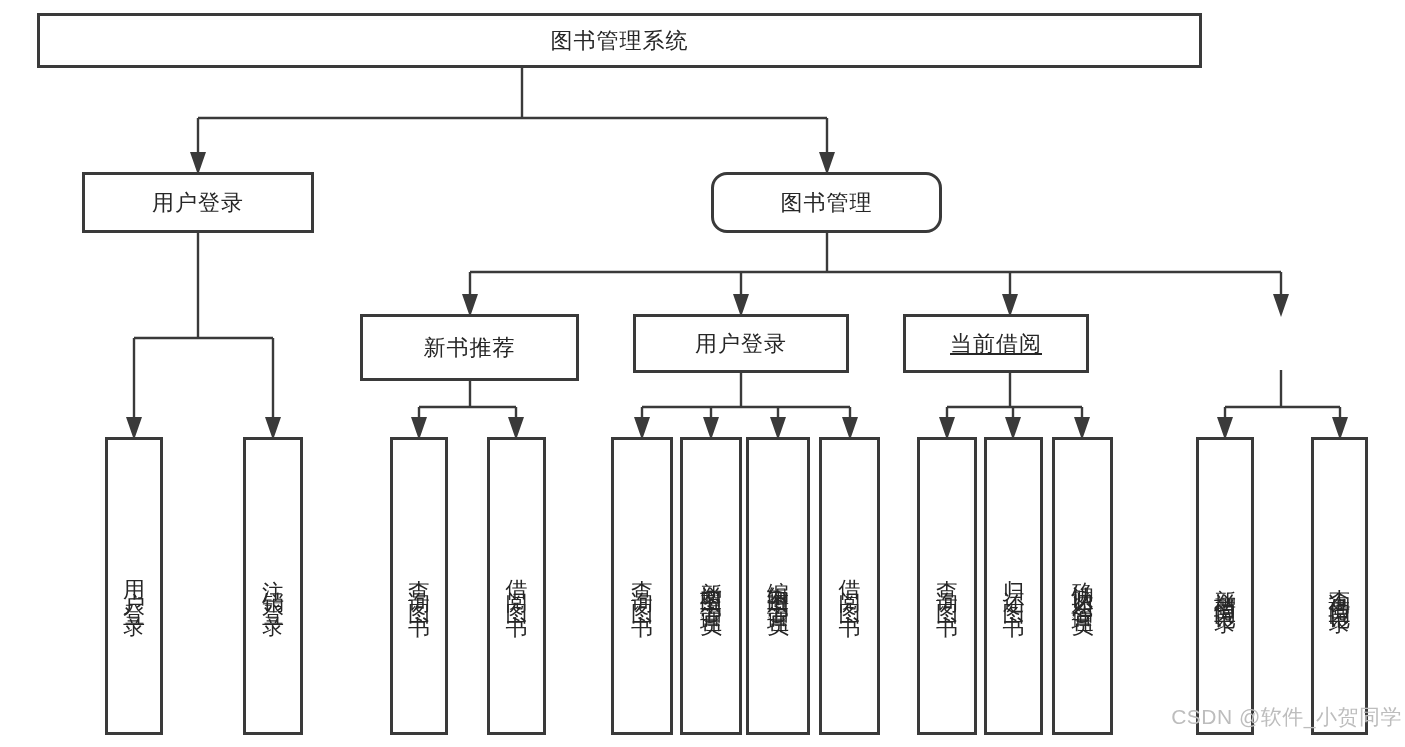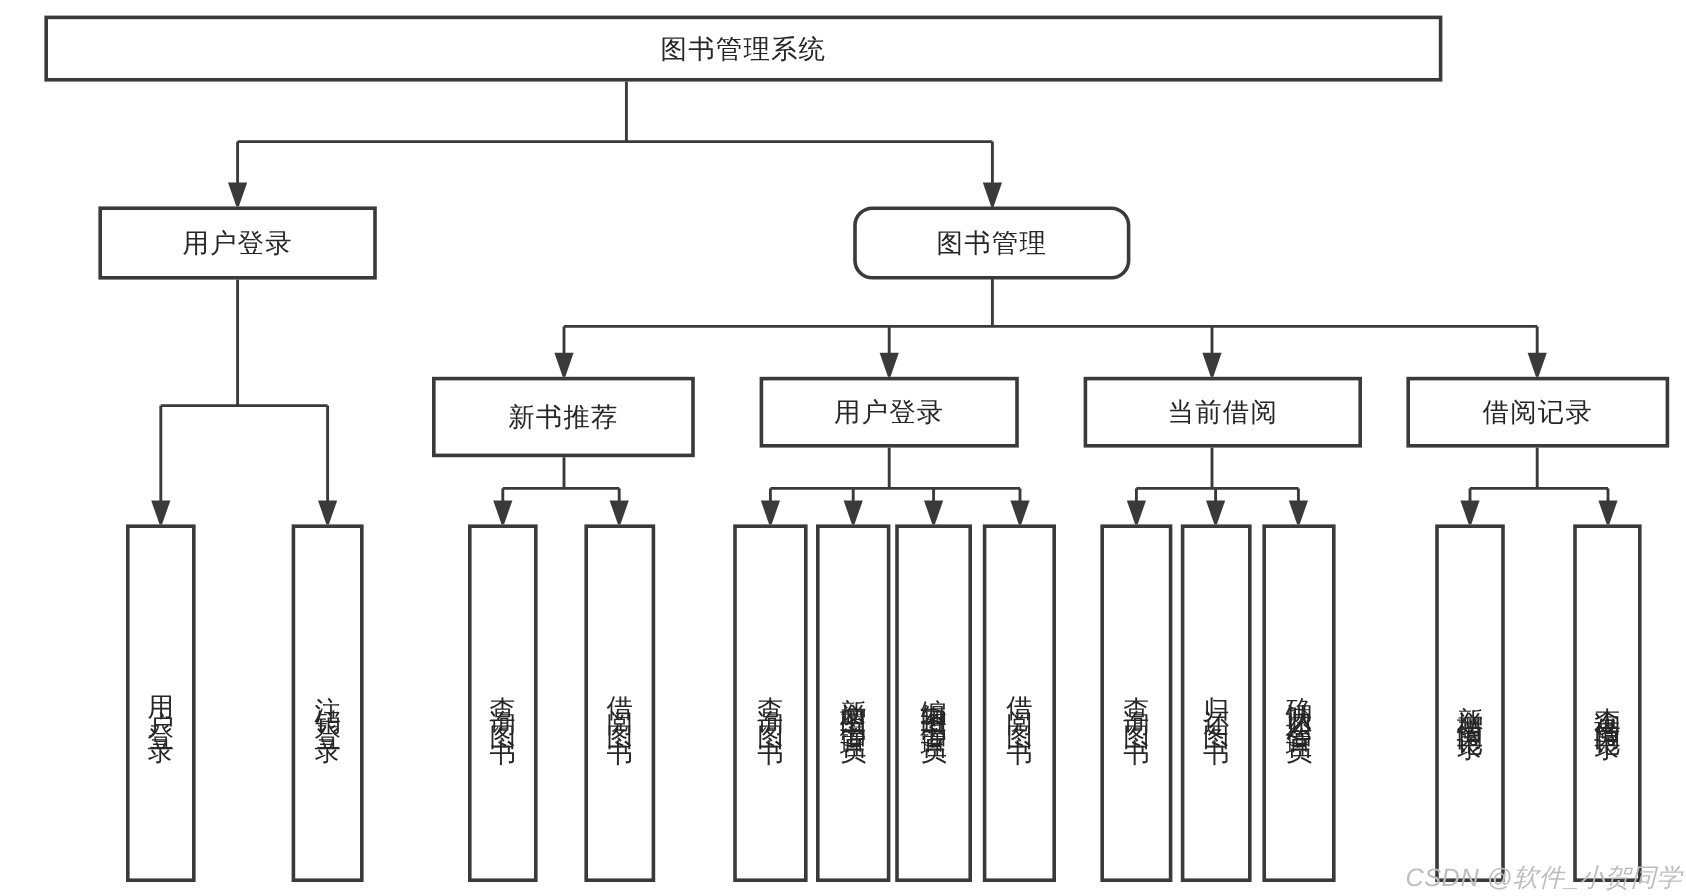--- a/index.html
+++ b/index.html
@@ -105,7 +105,7 @@
   <div class="node" style="left:633px;top:314px;width:216px;height:59px;">
     <span class="hlabel">用户登录</span>
   </div>
-  <div class="node" style="left:903px;top:314px;width:232px;height:59px;">
+  <div class="node" style="left:903px;top:314px;width:186px;height:59px;text-decoration:underline;">
     <span class="hlabel">当前借阅</span>
   </div>
   <div class="node" style="left:1172px;top:314px;width:219px;height:59px;">

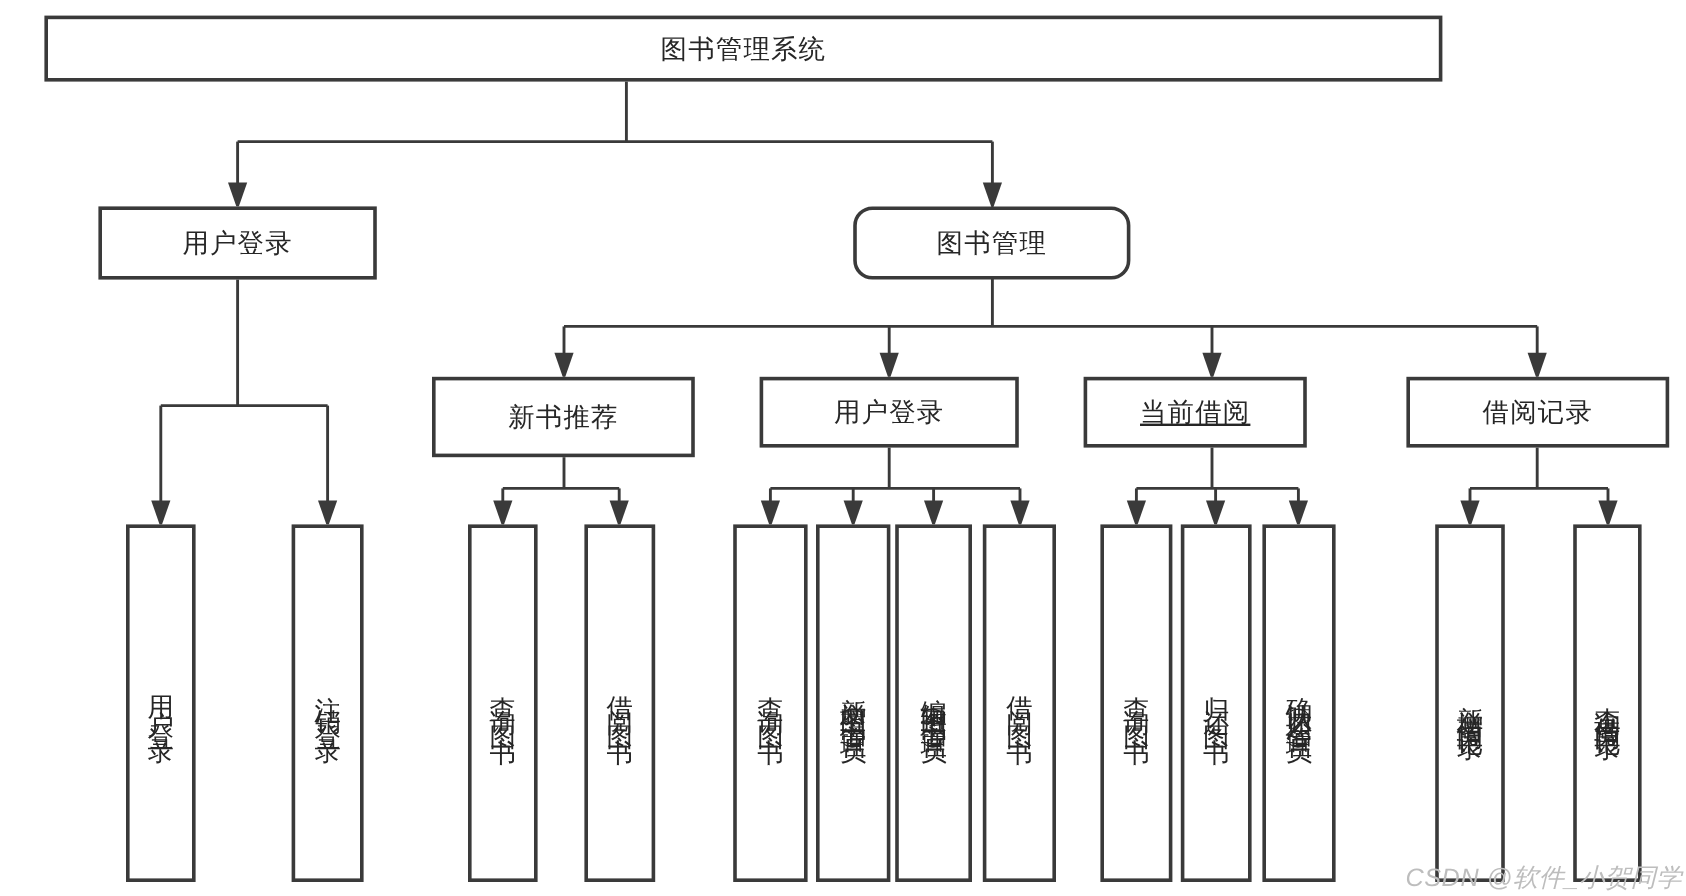--- a/index.html
+++ b/index.html
@@ -108,9 +108,6 @@
   <div class="node" style="left:903px;top:314px;width:186px;height:59px;text-decoration:underline;">
     <span class="hlabel">当前借阅</span>
   </div>
-  <div class="node" style="left:1172px;top:314px;width:219px;height:59px;">
-    <span class="hlabel">借阅记录</span>
-  </div>
 
   <div class="node" style="left:105px;top:437px;width:58px;height:298px;">
     <span class="vtext ls-short">用户登录</span>

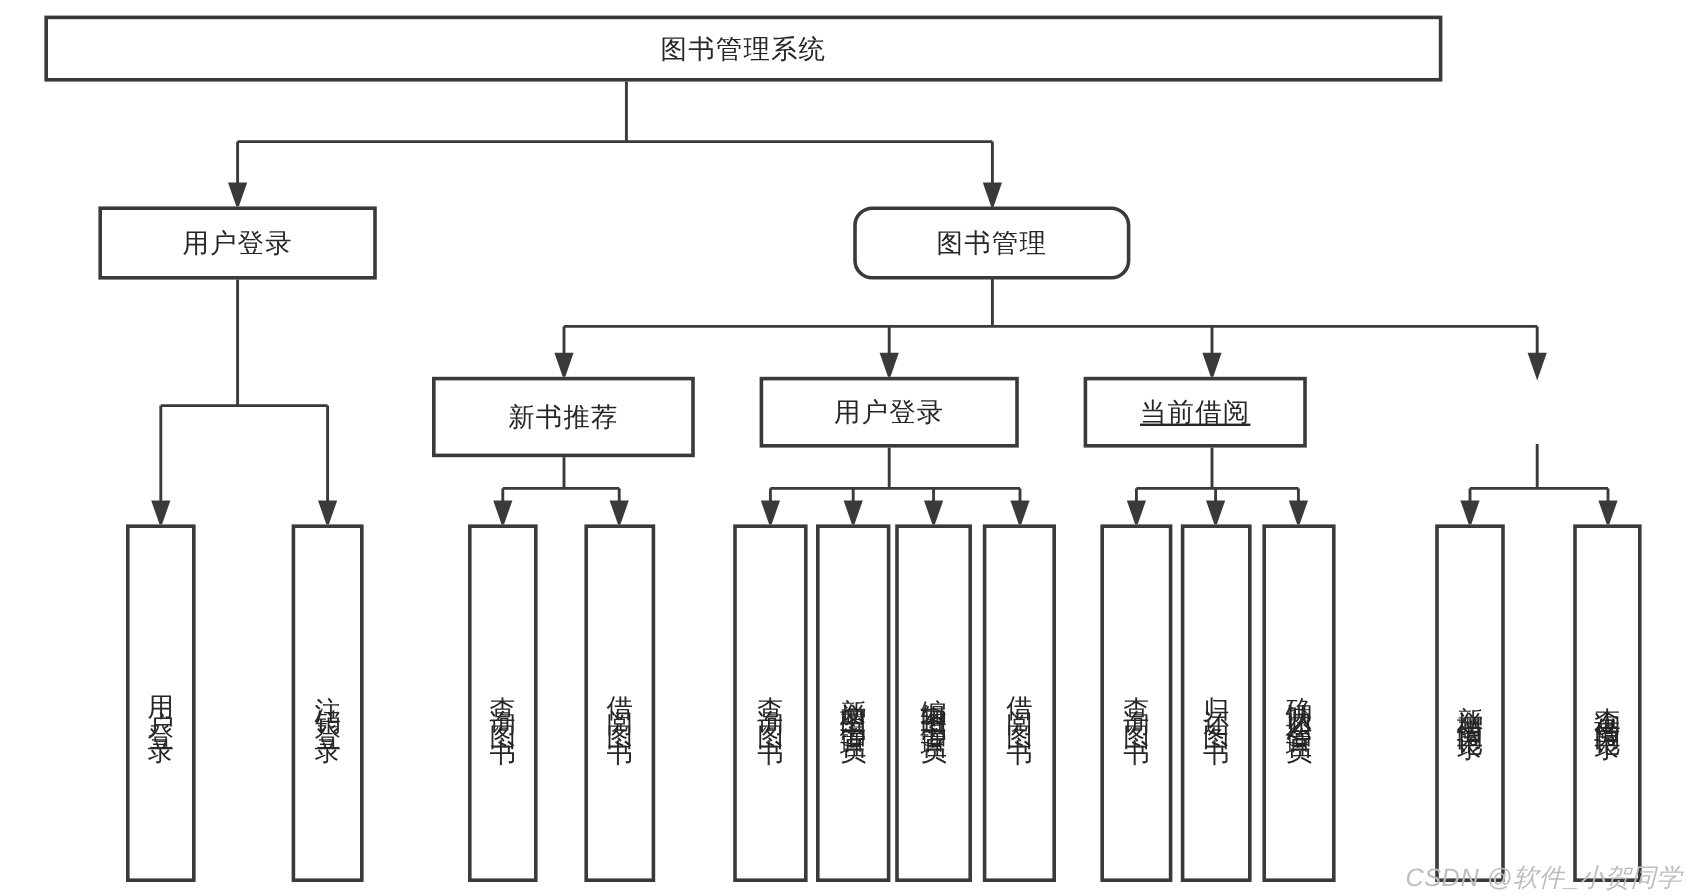--- a/index.html
+++ b/index.html
@@ -24,8 +24,8 @@
   .ls-short{letter-spacing:0.55em;}
   .ls-long{letter-spacing:0.22em;}
   #watermark{
-    position:absolute; right:3px; bottom:2px; z-index:3;
-    font-size:21px; color:var(--wm); letter-spacing:0.5px; white-space:nowrap;font-style:italic;
+    position:absolute; right:3px; bottom:16px; z-index:3;
+    font-size:21px; color:var(--wm); letter-spacing:0.5px; white-space:nowrap;
   }
 </style>
 </head>

